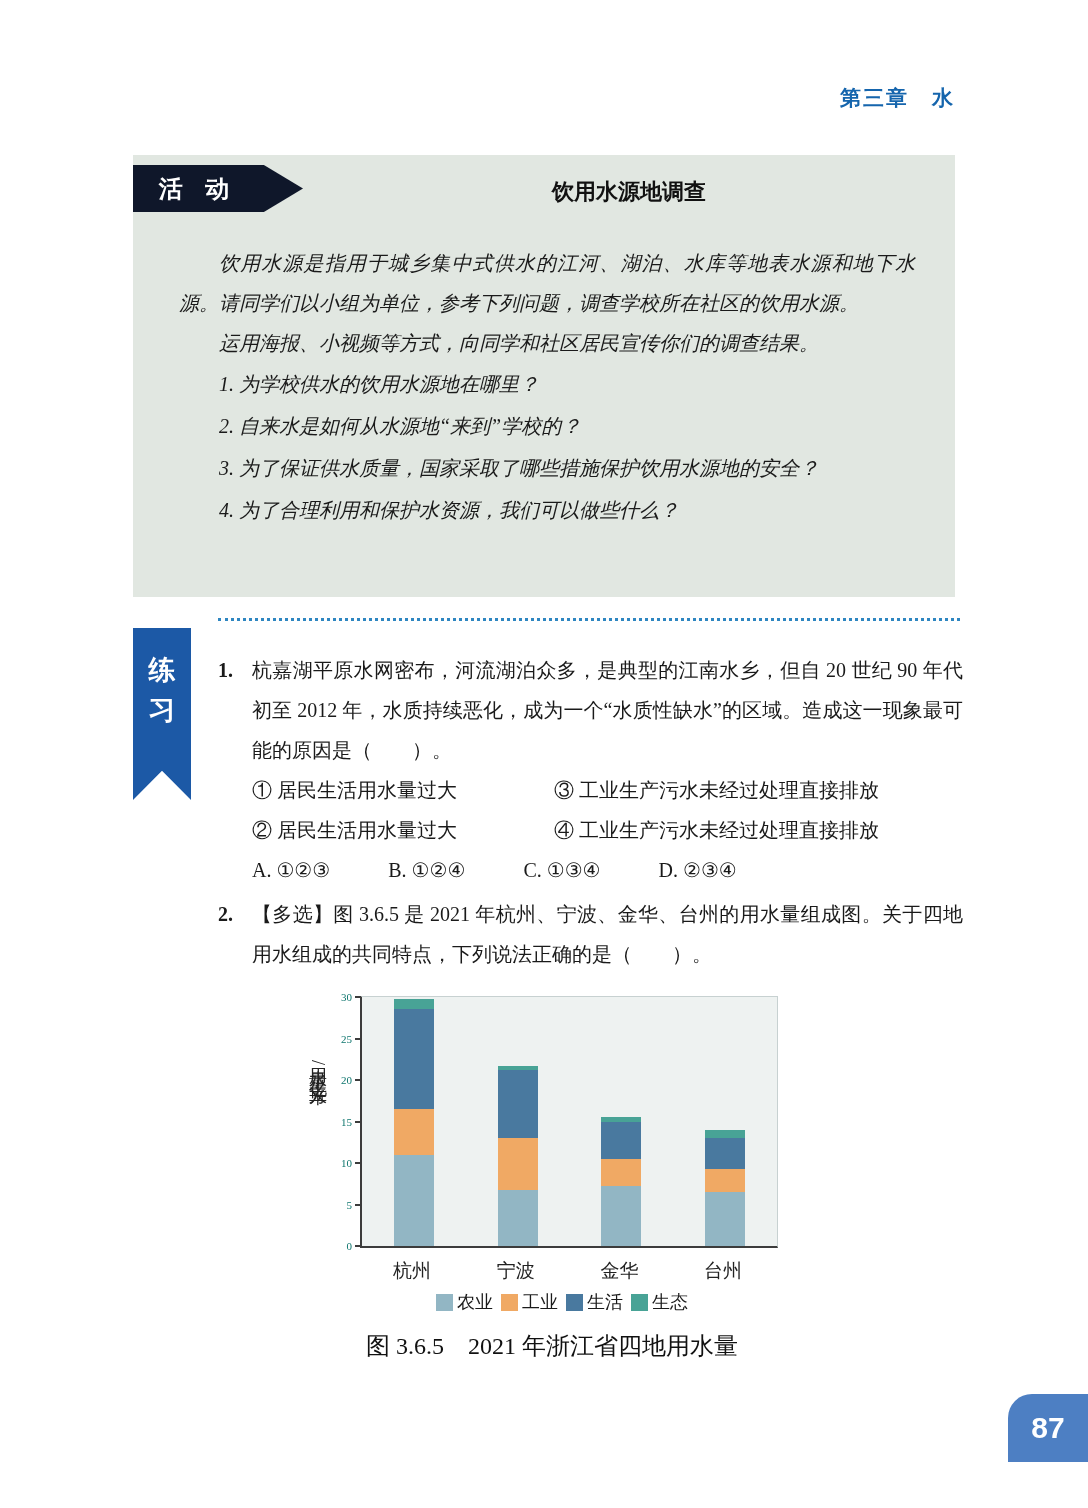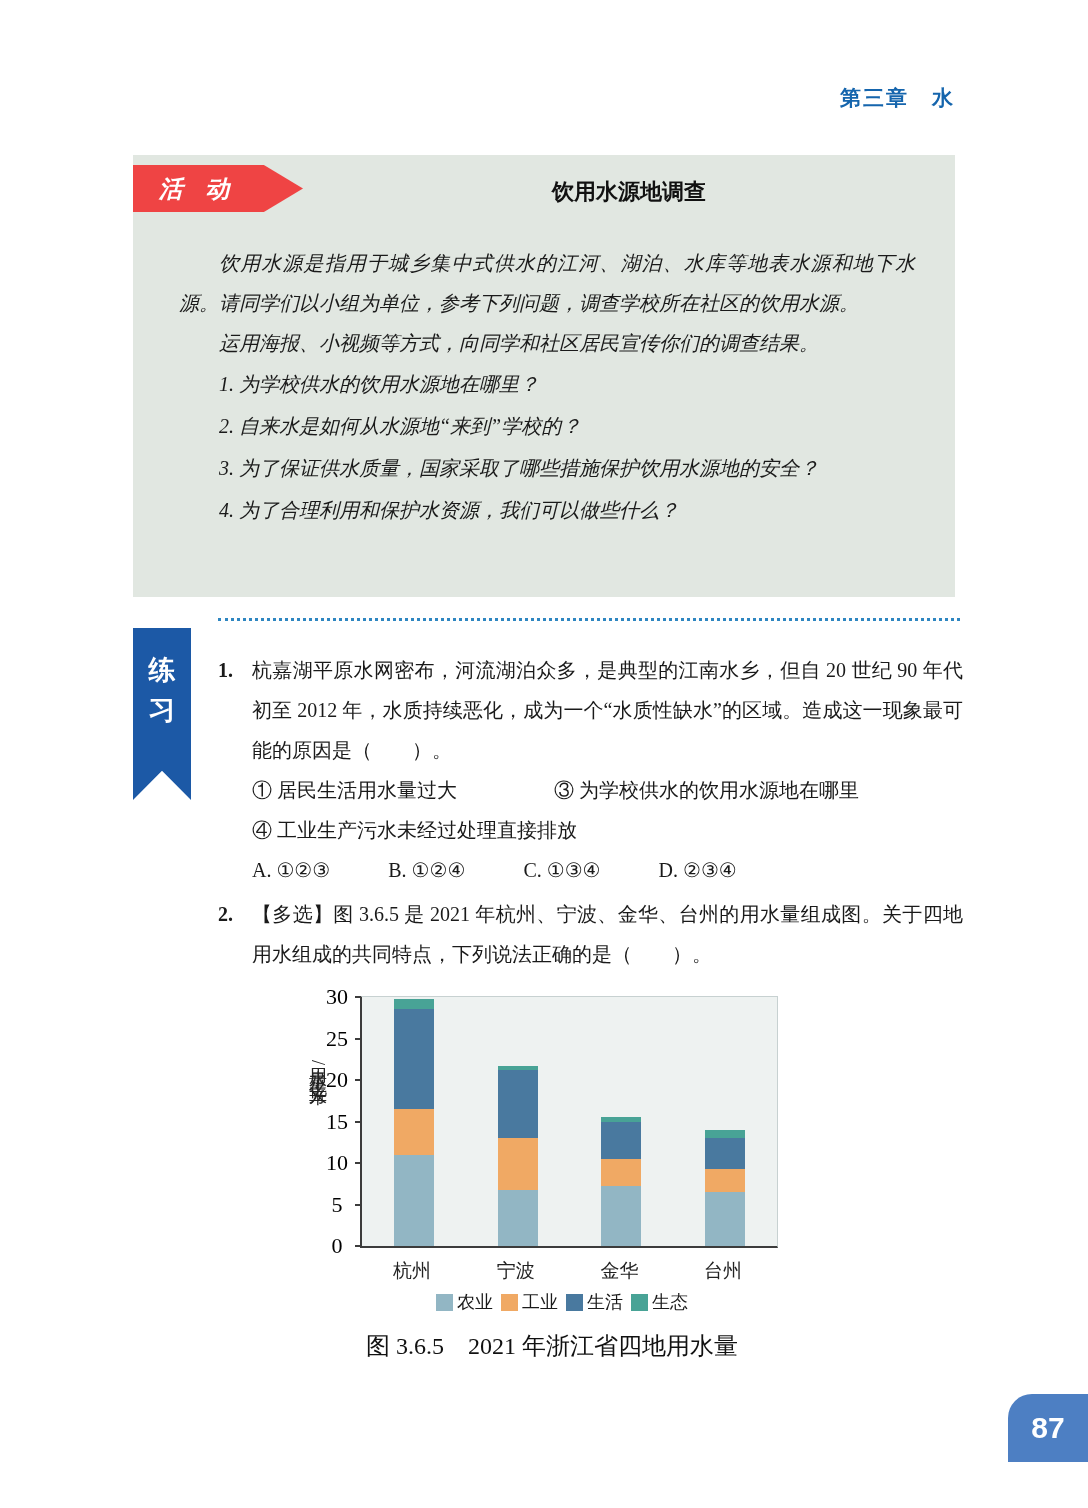--- a/index.html
+++ b/index.html
@@ -27,13 +27,12 @@
   }
   .activity-banner {
     position:absolute; left:0; top:10px; width:170px; height:47px;
-    background:#ef4444;
+    background:#0f172a;
     clip-path:polygon(0 0, 77% 0, 100% 50%, 77% 100%, 0 100%);
     display:flex; align-items:center; justify-content:center;
     padding-right:40px;
     color:#fff; font-weight:bold; font-size:24px; letter-spacing:8px;
     font-family:"Liberation Sans","DejaVu Sans",sans-serif;
-    font-style:italic;
   }
   .activity-title {
     position:absolute; left:170px; right:0; top:22px;

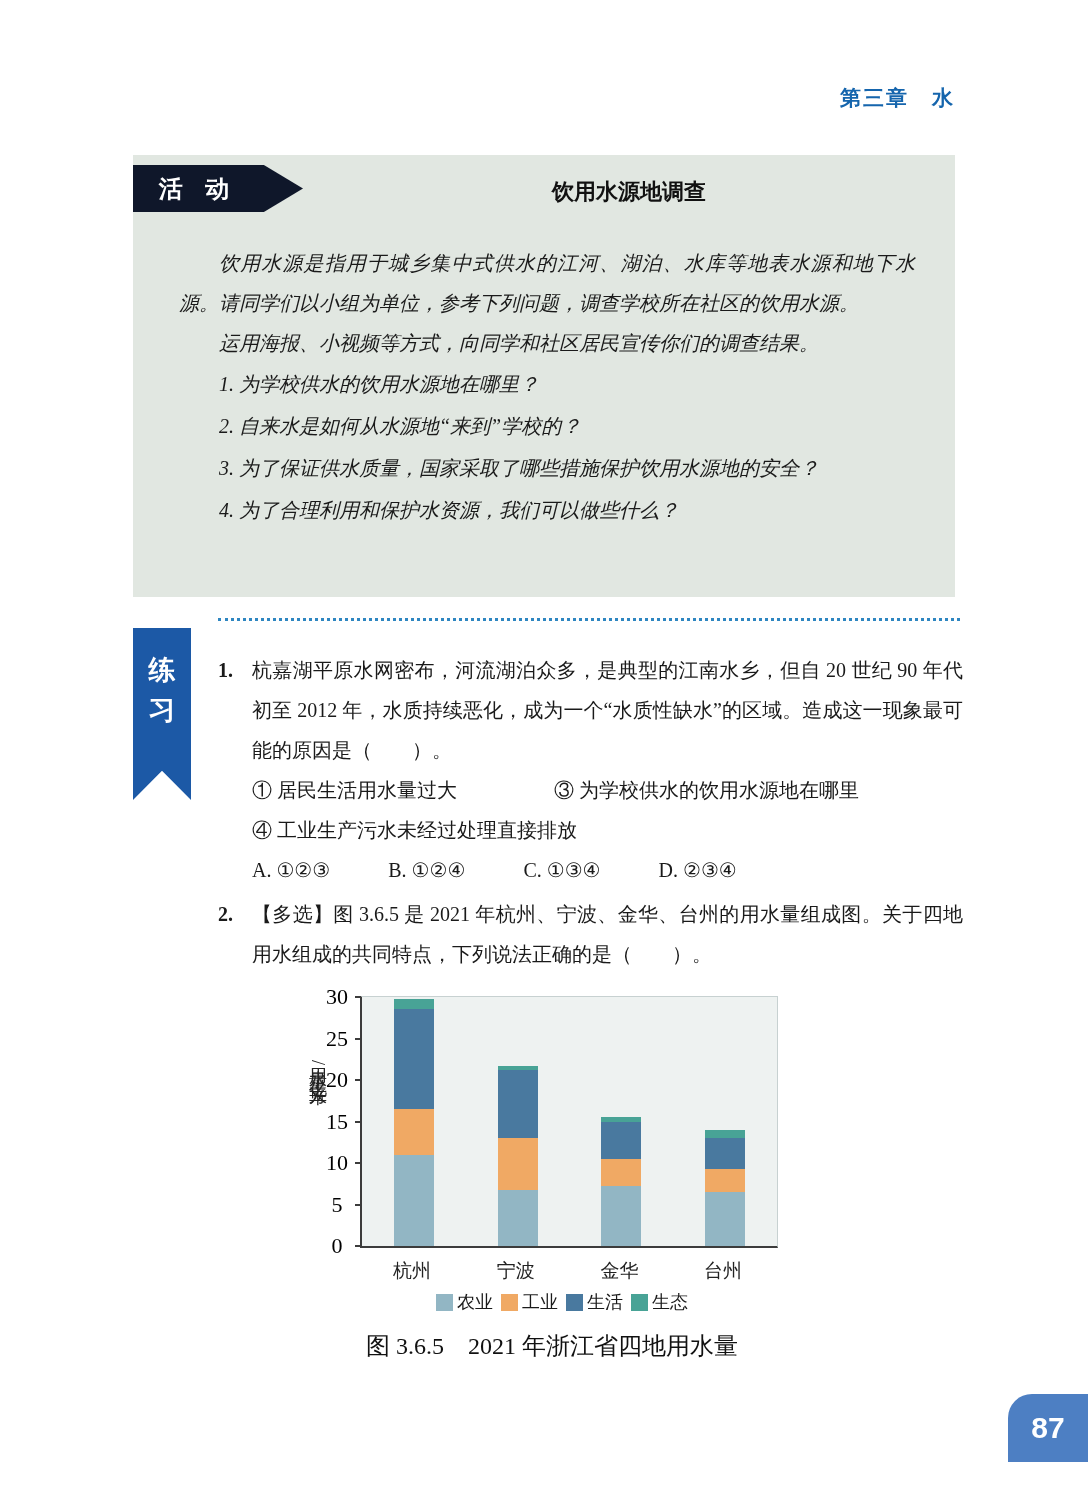--- a/index.html
+++ b/index.html
@@ -163,7 +163,7 @@
   </div>
   <div class="optrow">
     <span class="c1">① 居民生活用水量过大</span>
-    <span>③ 为学校供水的饮用水源地在哪里</span>
+    <span>③ 工业生产污水未经过处理直接排放</span>
   </div>
   <div class="optrow">
     <span>④ 工业生产污水未经过处理直接排放</span>

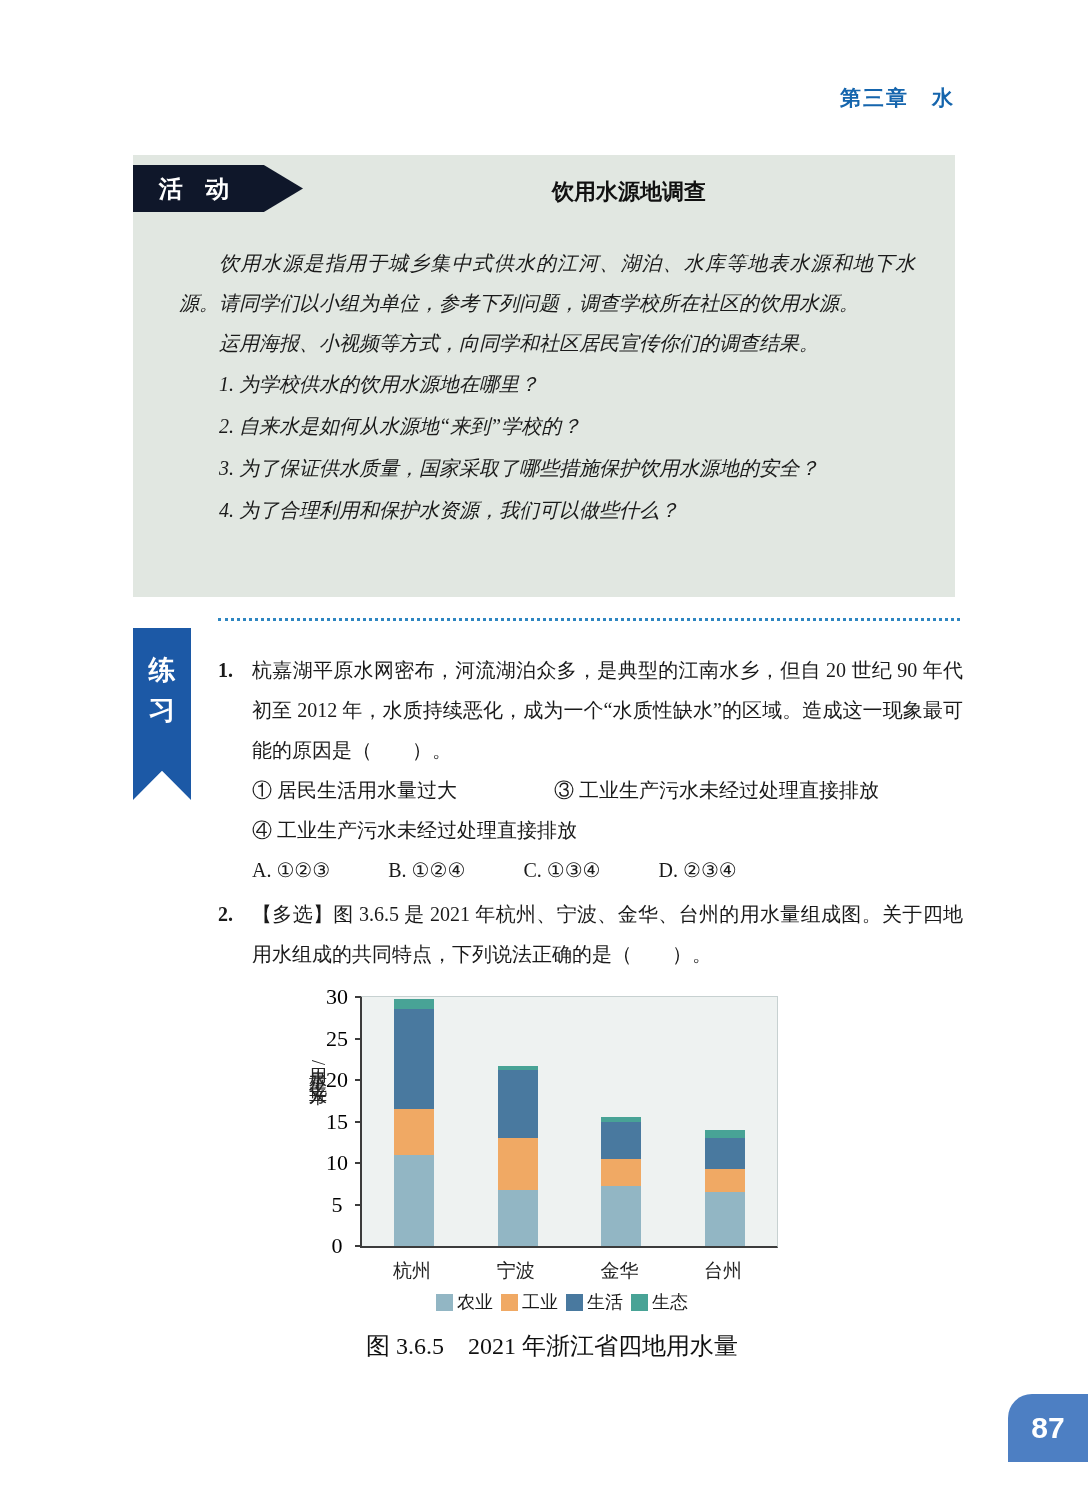--- a/index.html
+++ b/index.html
@@ -166,6 +166,7 @@
     <span>③ 工业生产污水未经过处理直接排放</span>
   </div>
   <div class="optrow">
+    <span class="c1">② 居民生活用水量过大</span>
     <span>④ 工业生产污水未经过处理直接排放</span>
   </div>
   <div class="choices">

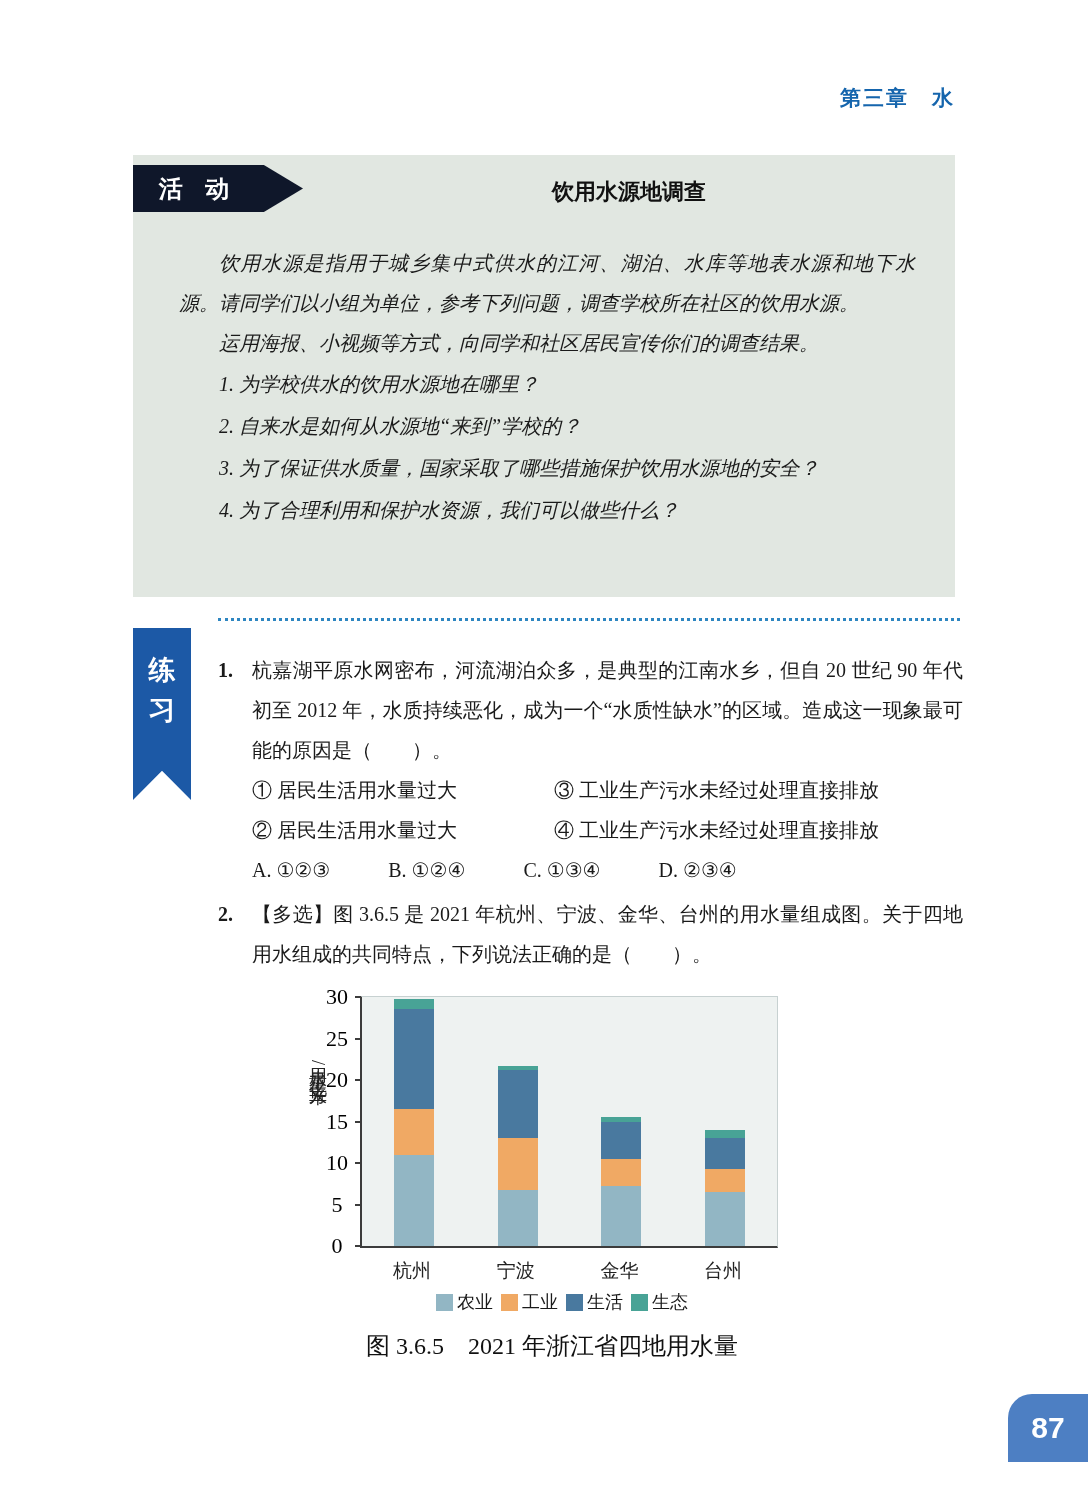--- a/index.html
+++ b/index.html
@@ -93,8 +93,8 @@
     border-bottom:2px solid #3c3c3c;
   }
   .ytick {
-    position:absolute; left:-40px; width:30px; text-align:center;
-    font-size:22px; color:#000000; line-height:20px;
+    position:absolute; left:-40px; width:30px; text-align:right;
+    font-size:11px; color:#0f766e; line-height:20px;
   }
   .ytickmark {
     position:absolute; left:-7px; width:6px; height:2px; background:#3c3c3c;

